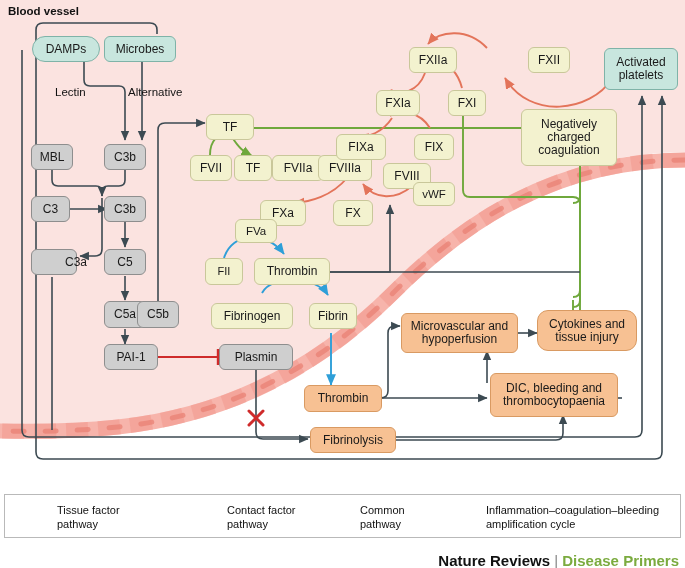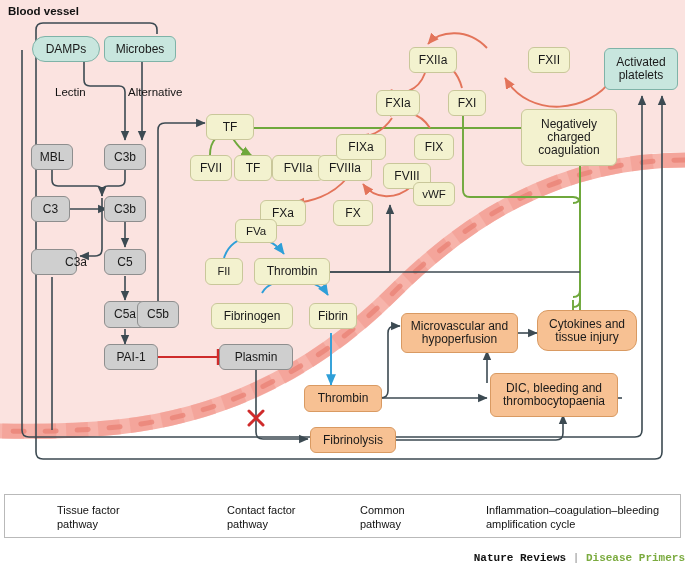--- a/index.html
+++ b/index.html
@@ -23,7 +23,7 @@
   .lg{position:absolute;display:flex;align-items:flex-start;}
   .lg .ltxt{font-size:11px;color:#111;line-height:1.25;padding-left:6px;white-space:pre-line;}
 
-  #credit{position:absolute;right:0;top:552px;font-size:11px;font-weight:bold;color:#111;font-family:Liberation Mono, monospace;}
+  #credit{position:absolute;right:6px;top:552px;font-size:15px;font-weight:bold;color:#111;}
   #credit .np{color:#7bab3f;font-weight:bold;}
   #credit .sep{color:#888;font-weight:normal;}
 </style>

